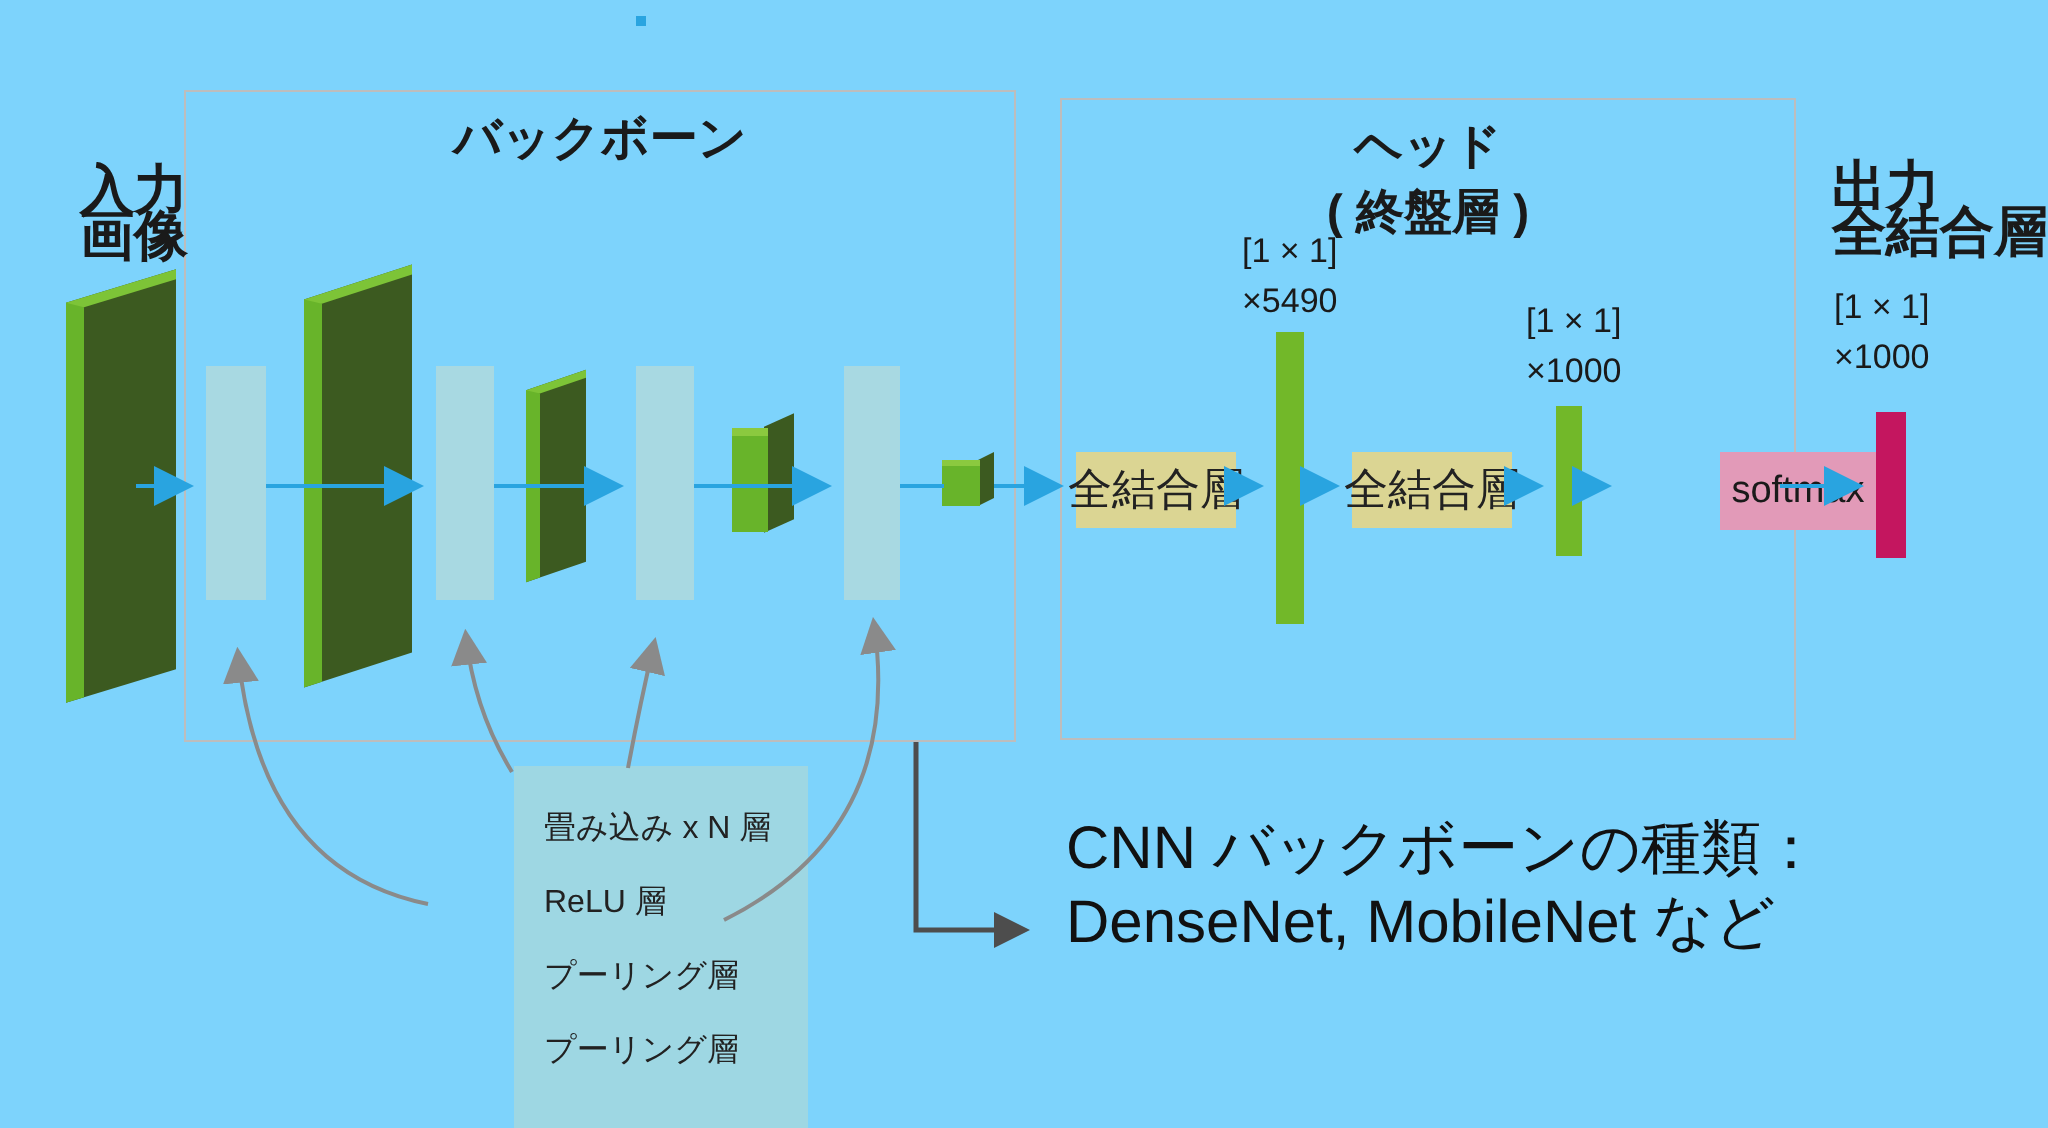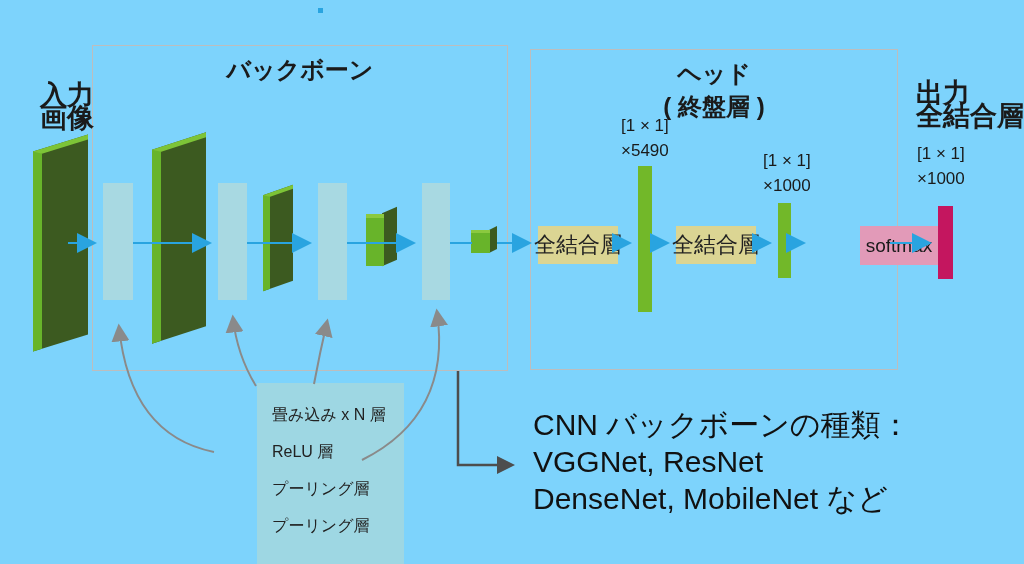--- a/index.html
+++ b/index.html
@@ -117,7 +117,6 @@
 
   <div class="note" style="left:533px;top:406px;">
     <div>CNN バックボーンの種類：</div>
-    <div>VGGNet, ResNet</div>
     <div>DenseNet, MobileNet など</div>
   </div>
 

